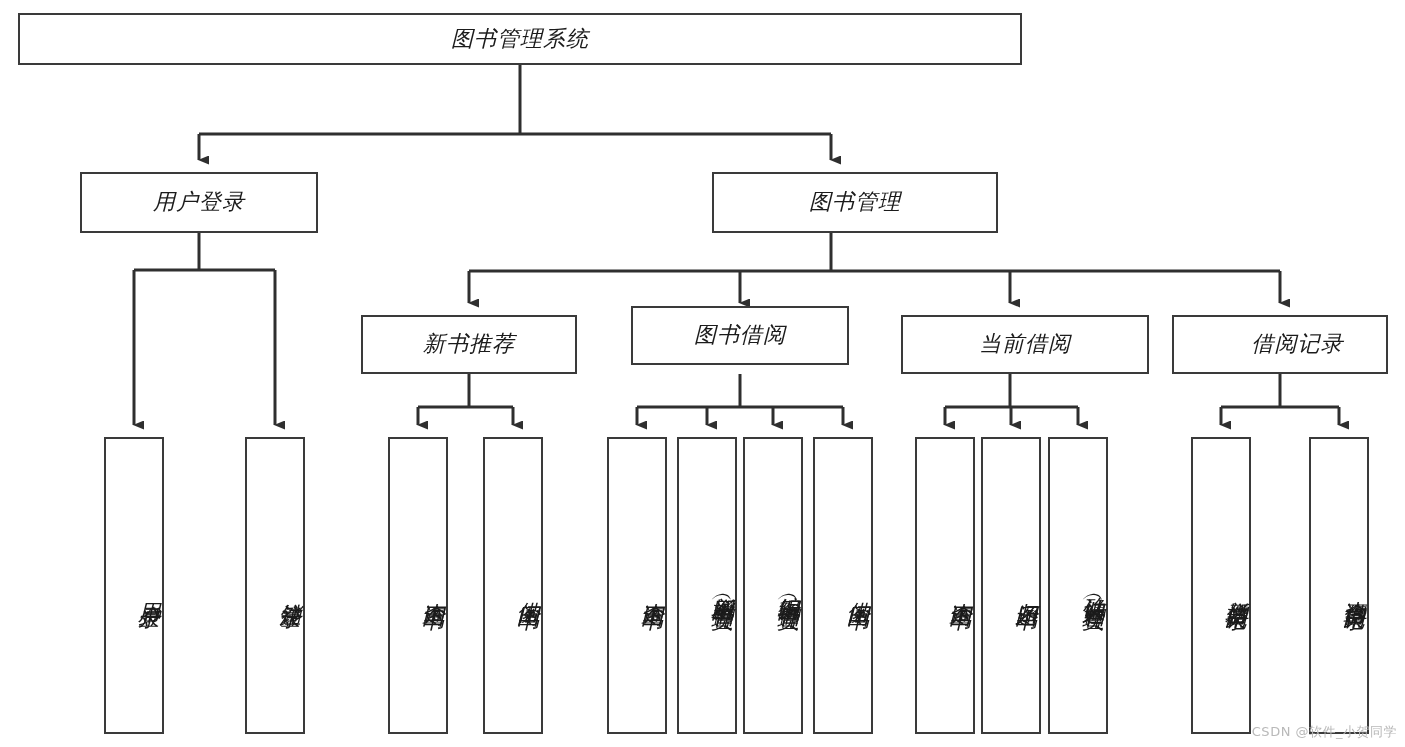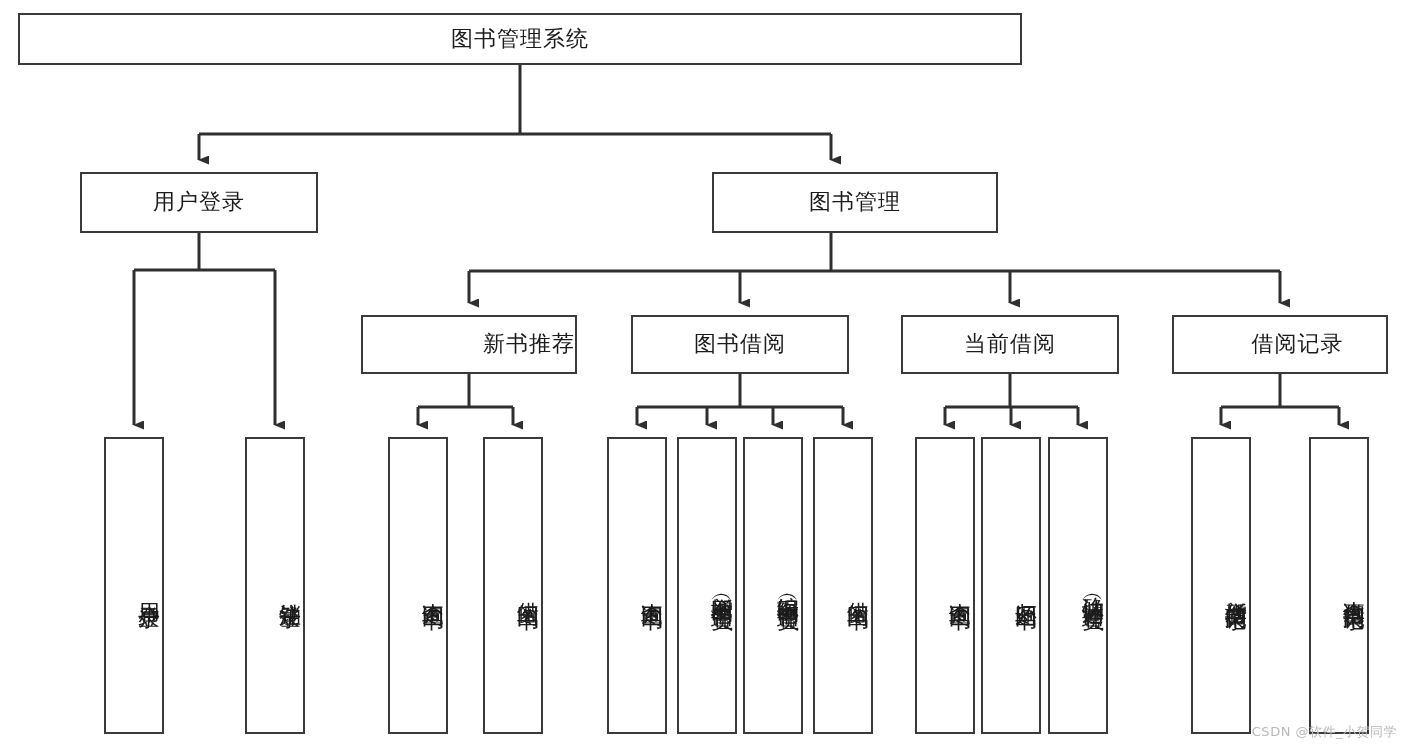--- a/index.html
+++ b/index.html
@@ -58,6 +58,7 @@
   }
   .node-label {
     display: block;
+    font-style: italic;
   }
   .watermark {
     position: absolute;

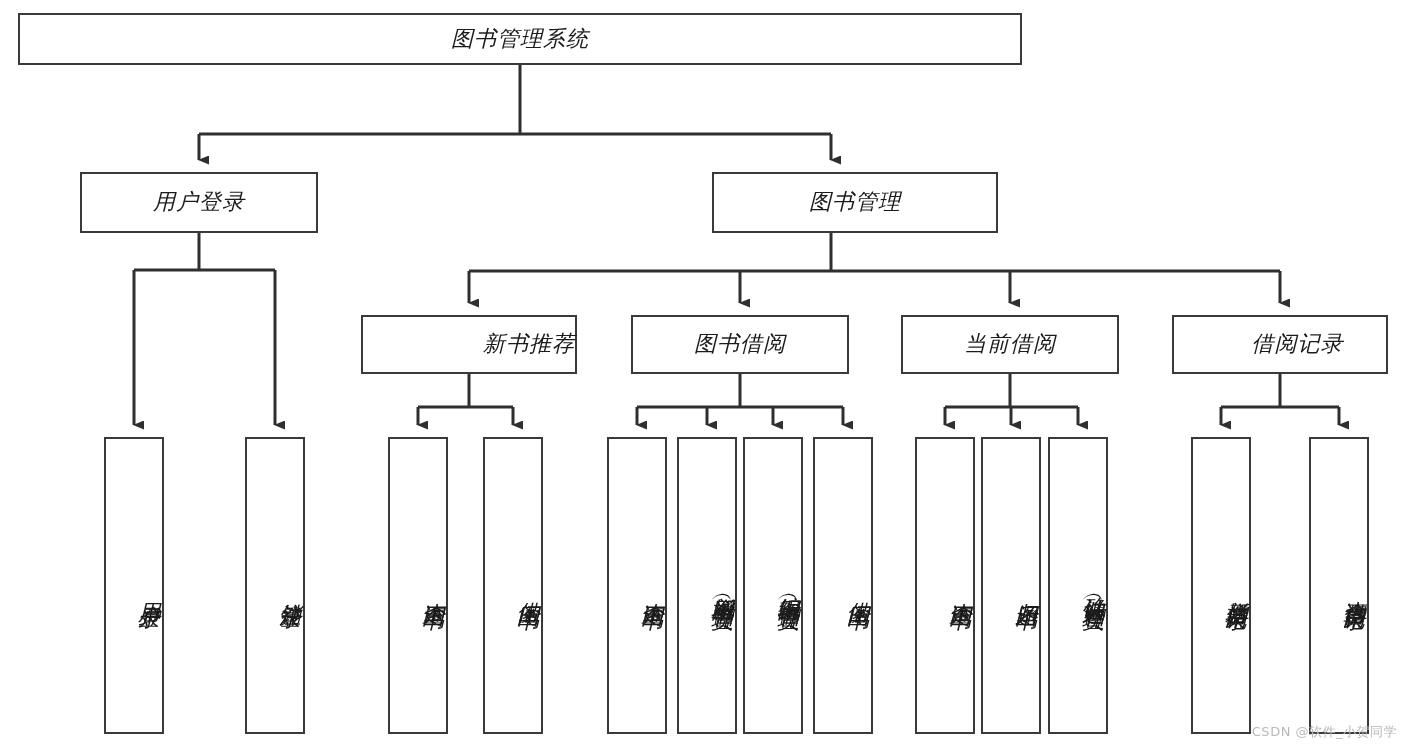--- a/index.html
+++ b/index.html
@@ -137,7 +137,7 @@
     <span class="node-label">图书管理</span>
   </div>
 
-  <div class="node horizontal" style="left:361px; top:315px; width:216px; height:59px;justify-content:flex-end;">
+  <div class="node horizontal" style="left:361px; top:315px; width:216px; height:59px;">
     <span class="node-label">新书推荐</span>
   </div>
   <div class="node horizontal" style="left:631px; top:315px; width:218px; height:59px;">

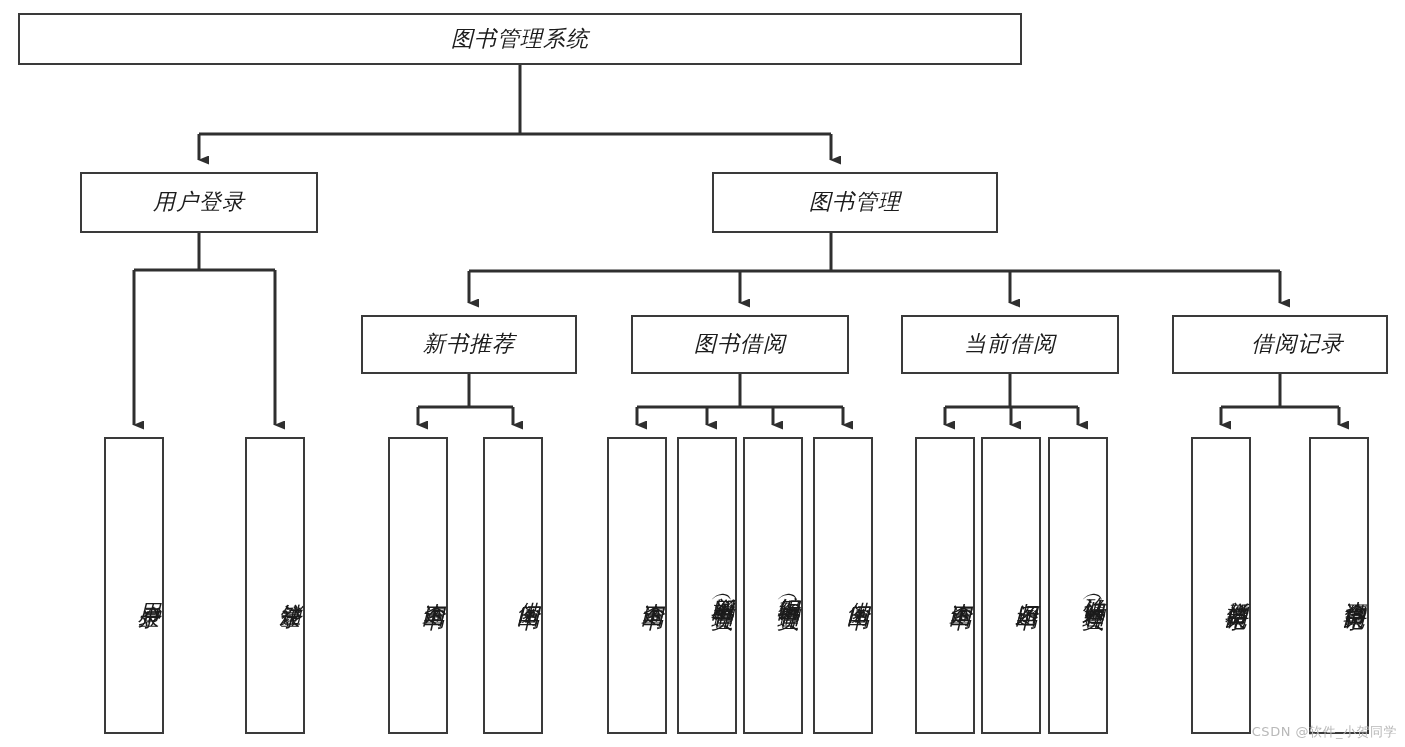--- a/index.html
+++ b/index.html
@@ -140,7 +140,7 @@
   <div class="node horizontal" style="left:361px; top:315px; width:216px; height:59px;">
     <span class="node-label">新书推荐</span>
   </div>
-  <div class="node horizontal" style="left:631px; top:315px; width:218px; height:59px;">
+  <div class="node horizontal" style="left:631px; top:306px; width:218px; height:59px;">
     <span class="node-label">图书借阅</span>
   </div>
   <div class="node horizontal" style="left:901px; top:315px; width:218px; height:59px;">

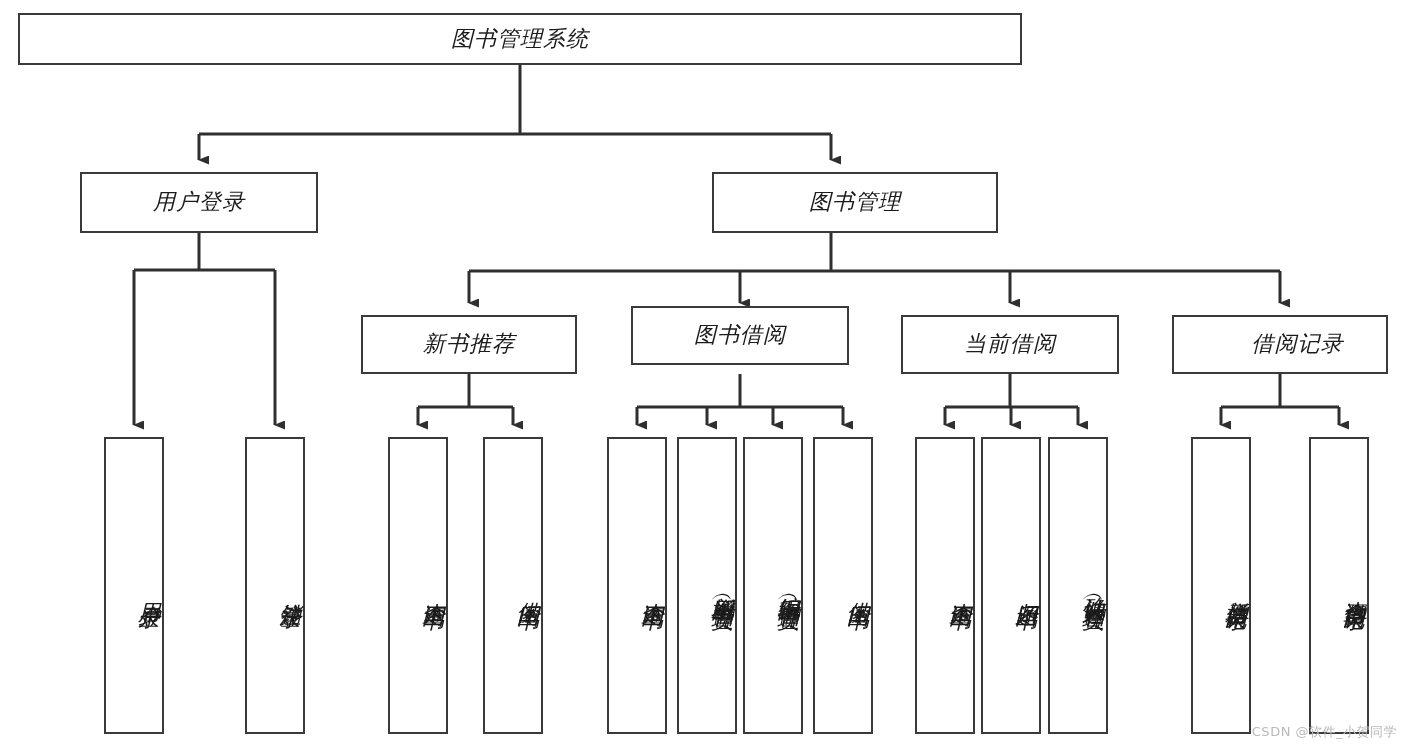--- a/index.html
+++ b/index.html
@@ -143,7 +143,7 @@
   <div class="node horizontal" style="left:631px; top:306px; width:218px; height:59px;">
     <span class="node-label">图书借阅</span>
   </div>
-  <div class="node horizontal" style="left:901px; top:315px; width:218px; height:59px;">
+  <div class="node horizontal" style="left:901px; top:315px; width:248px; height:59px;">
     <span class="node-label">当前借阅</span>
   </div>
   <div class="node horizontal" style="left:1172px; top:315px; width:216px; height:59px;padding-left:35px;">

